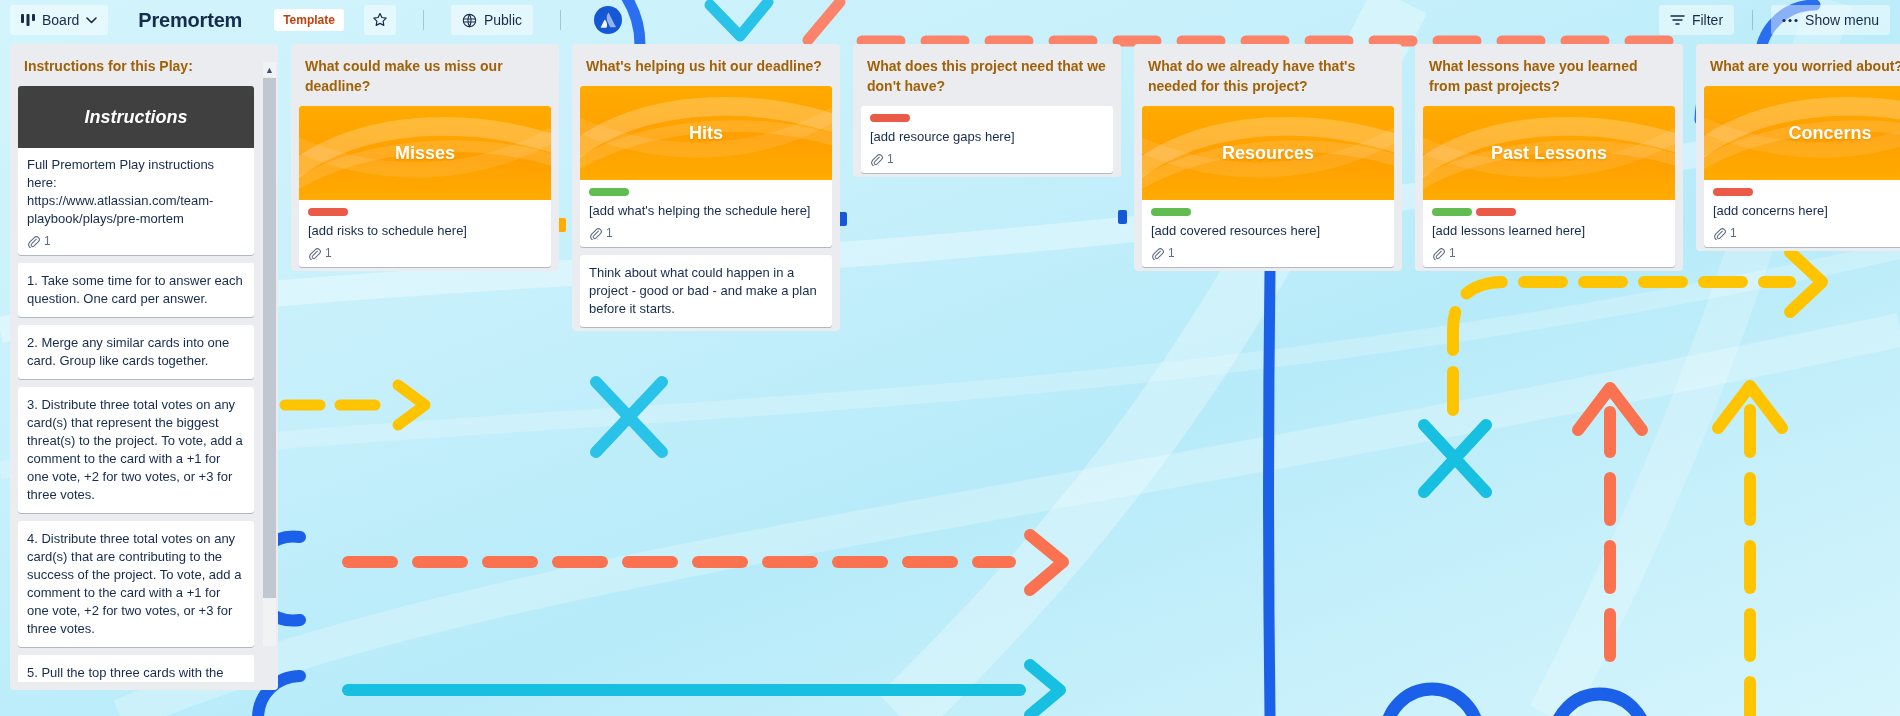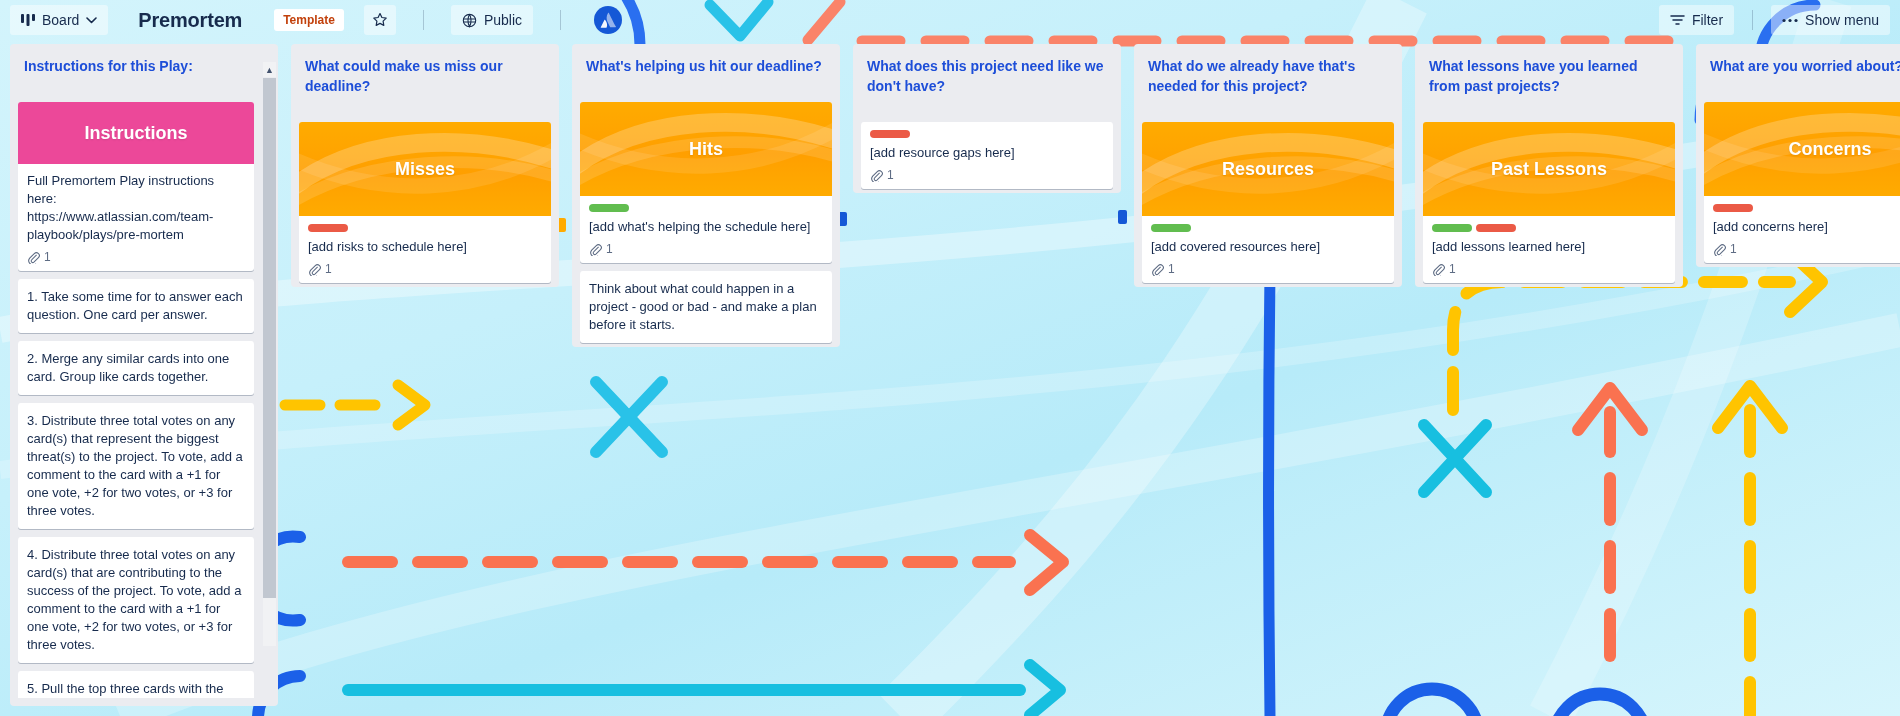--- a/index.html
+++ b/index.html
@@ -83,9 +83,9 @@
   .list.sidebar-list { position: relative; padding-bottom: 8px; }
 
   .list-title {
-    font-size: 14px; font-weight: bold; color: #1d4ed8;
+    font-size: 14px; font-weight: bold; color: #a16207;
     line-height: 20px;
-    padding: 4px 6px 26px 6px;
+    padding: 4px 6px 10px 6px;
   }
   .list-cards { display: flex; flex-direction: column; gap: 8px; }
 

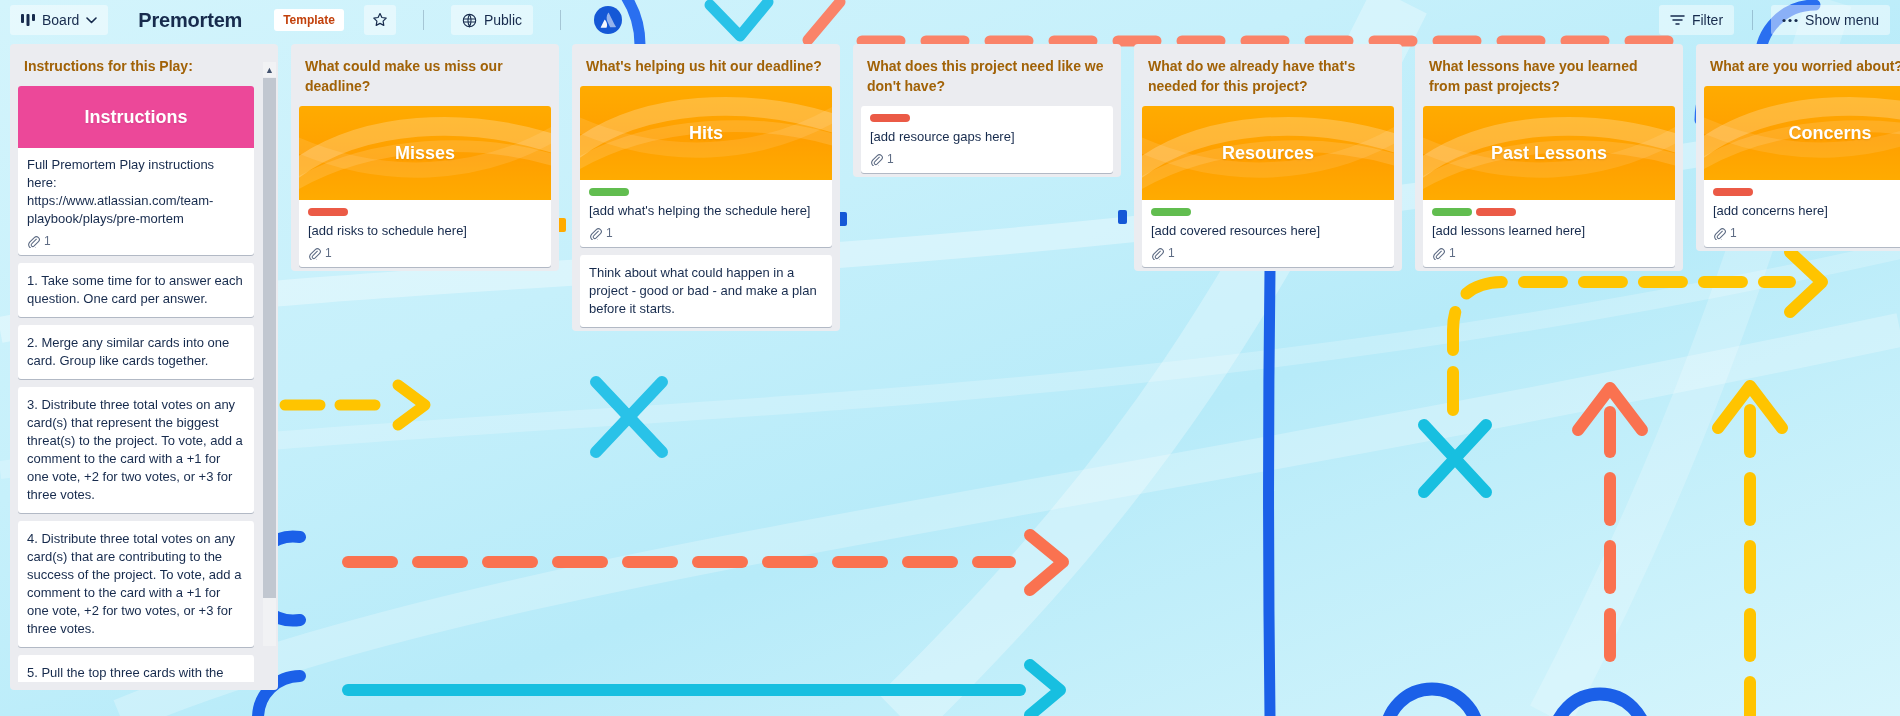--- a/index.html
+++ b/index.html
@@ -444,7 +444,7 @@
         </div>
       </div>
       <div class="list">
-        <div class="list-title">What does this project need like we don't have?</div>
+        <div class="list-title">What does this project need that we don't have?</div>
         <div class="">
           <div class="list-cards">
             <div class="card">

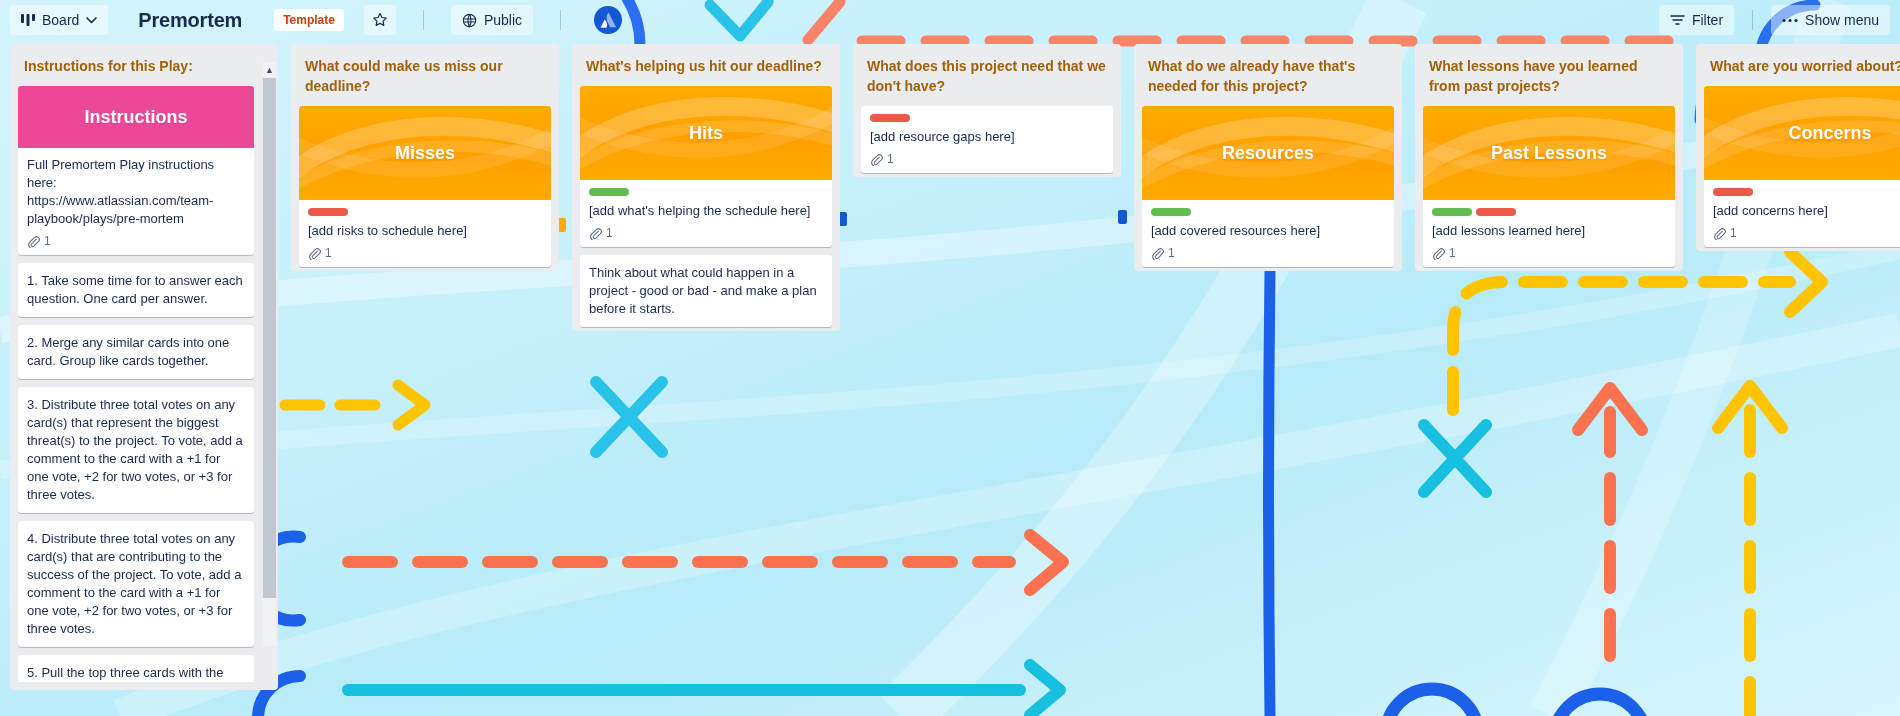--- a/index.html
+++ b/index.html
@@ -102,7 +102,7 @@
     display: flex; align-items: center; justify-content: center;
     background: linear-gradient(180deg,#ffab00 0%,#ff9f00 55%,#ffab00 100%);
   }
-  .card-cover.cyan { background: #ec4899; height: 62px; }
+  .card-cover.cyan { background: #404040; height: 62px; font-style: italic; }
   .cover-swoosh { position: absolute; inset: 0; width: 100%; height: 100%; }
   .cover-title {
     position: relative;

